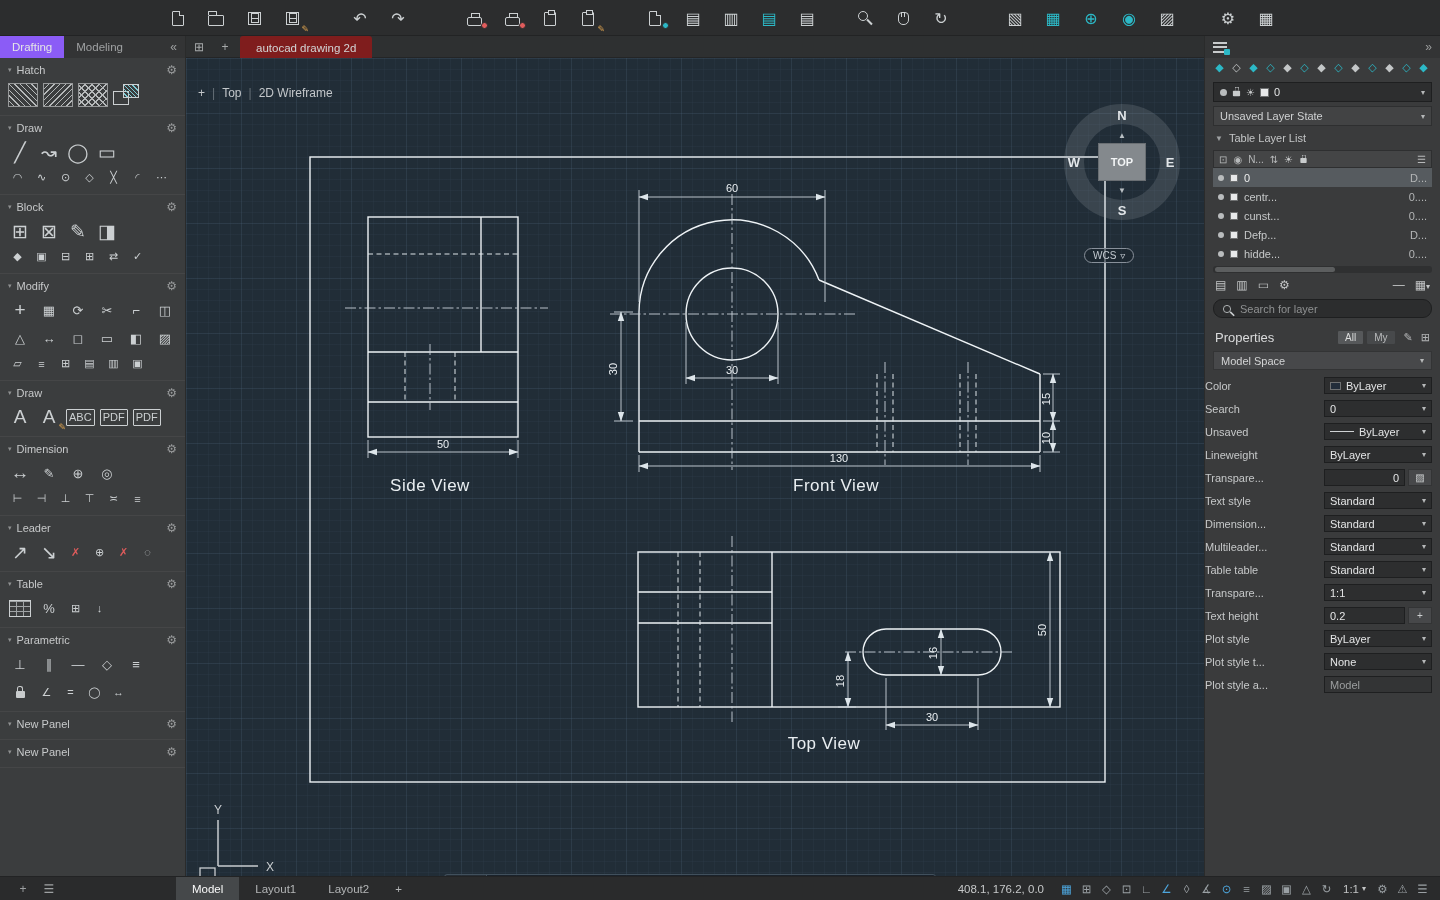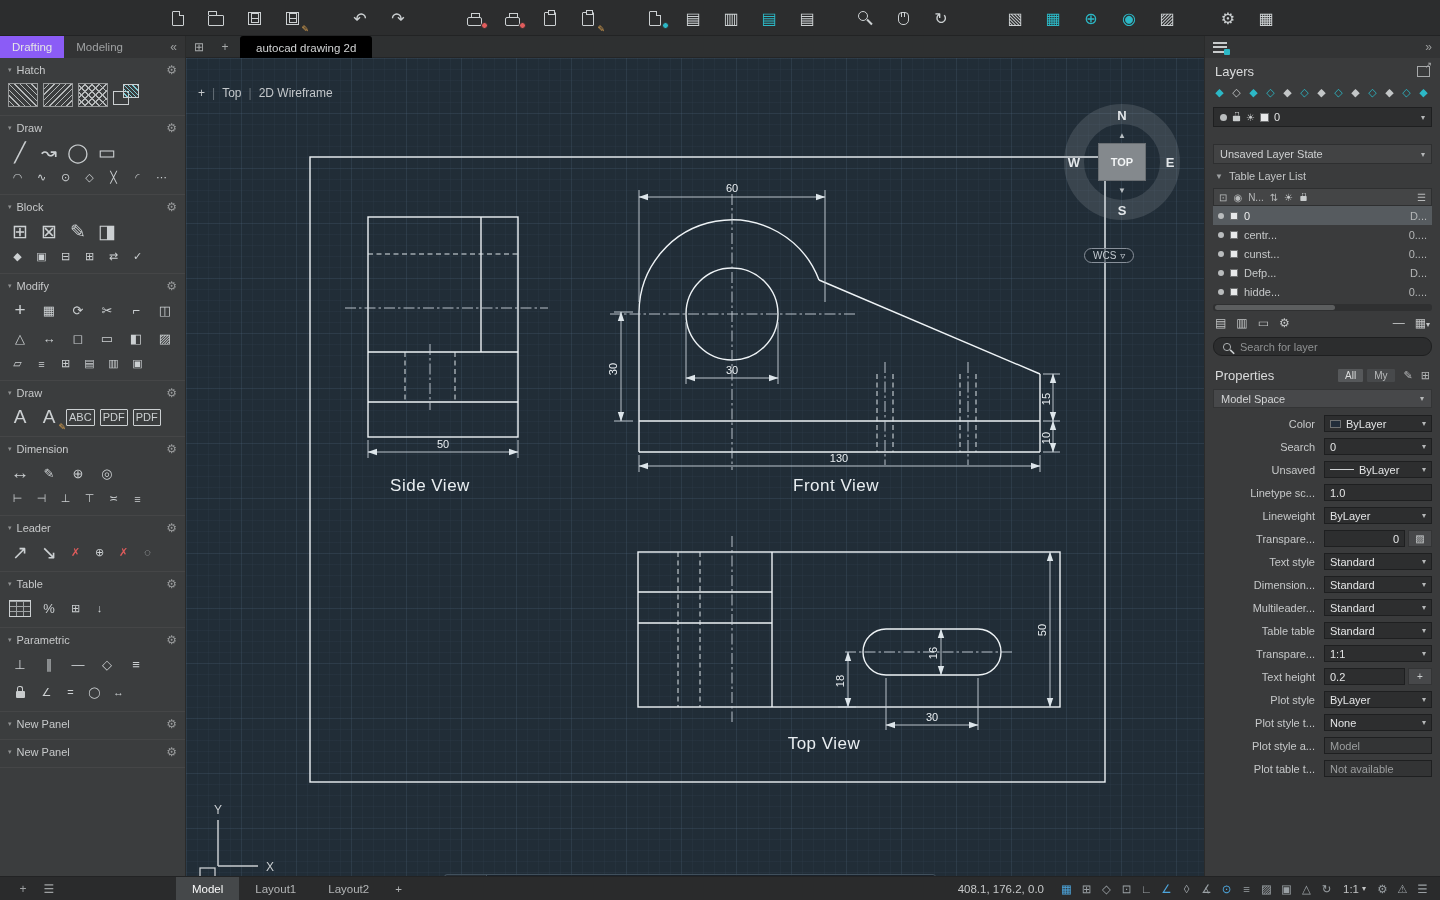--- a/index.html
+++ b/index.html
@@ -60,7 +60,7 @@
   .canvas{position:absolute;left:186px;top:36px;width:1018px;height:840px;background:#212d37}
   .dtabbar{height:22px;background:#2e3031;display:flex;align-items:stretch;border-bottom:1px solid #242526}
   .dt-ic{width:26px;display:flex;align-items:center;justify-content:center;color:#a7aaab;font-size:12px}
-  .dtab{margin-left:2px;padding:12px 16px;background:#000000;color:#d2d4d5;font-size:11.5px;display:flex;align-items:center;border-radius:3px 3px 0 0}
+  .dtab{margin-left:2px;padding:12px 16px;background:#7f1d1d;color:#d2d4d5;font-size:11.5px;display:flex;align-items:center;border-radius:3px 3px 0 0}
   .darea{position:absolute;left:0;top:22px;width:1018px;height:818px;background-color:#212d37;
     background-image:
       linear-gradient(rgba(120,160,190,0.09) 1px,transparent 1px),

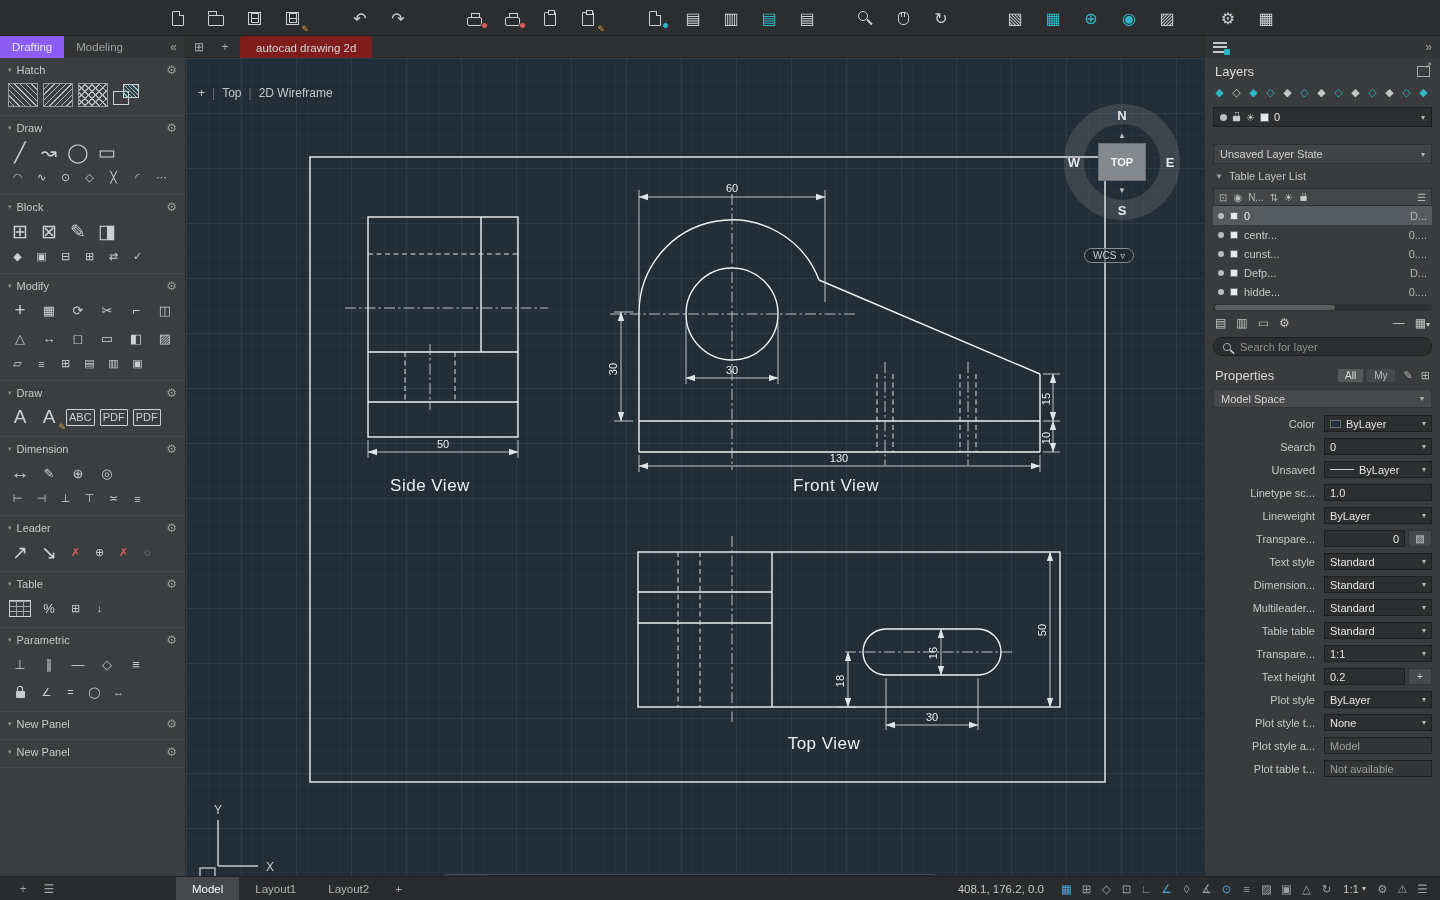--- a/index.html
+++ b/index.html
@@ -614,10 +614,6 @@
     <span class="chev">»</span>
   </div>
 
-  <div class="rp-title">
-    <span>Layers</span>
-    <span class="ipout"></span>
-  </div>
 
   <div class="rp-icons">
     <span class="ldi t">◆</span>

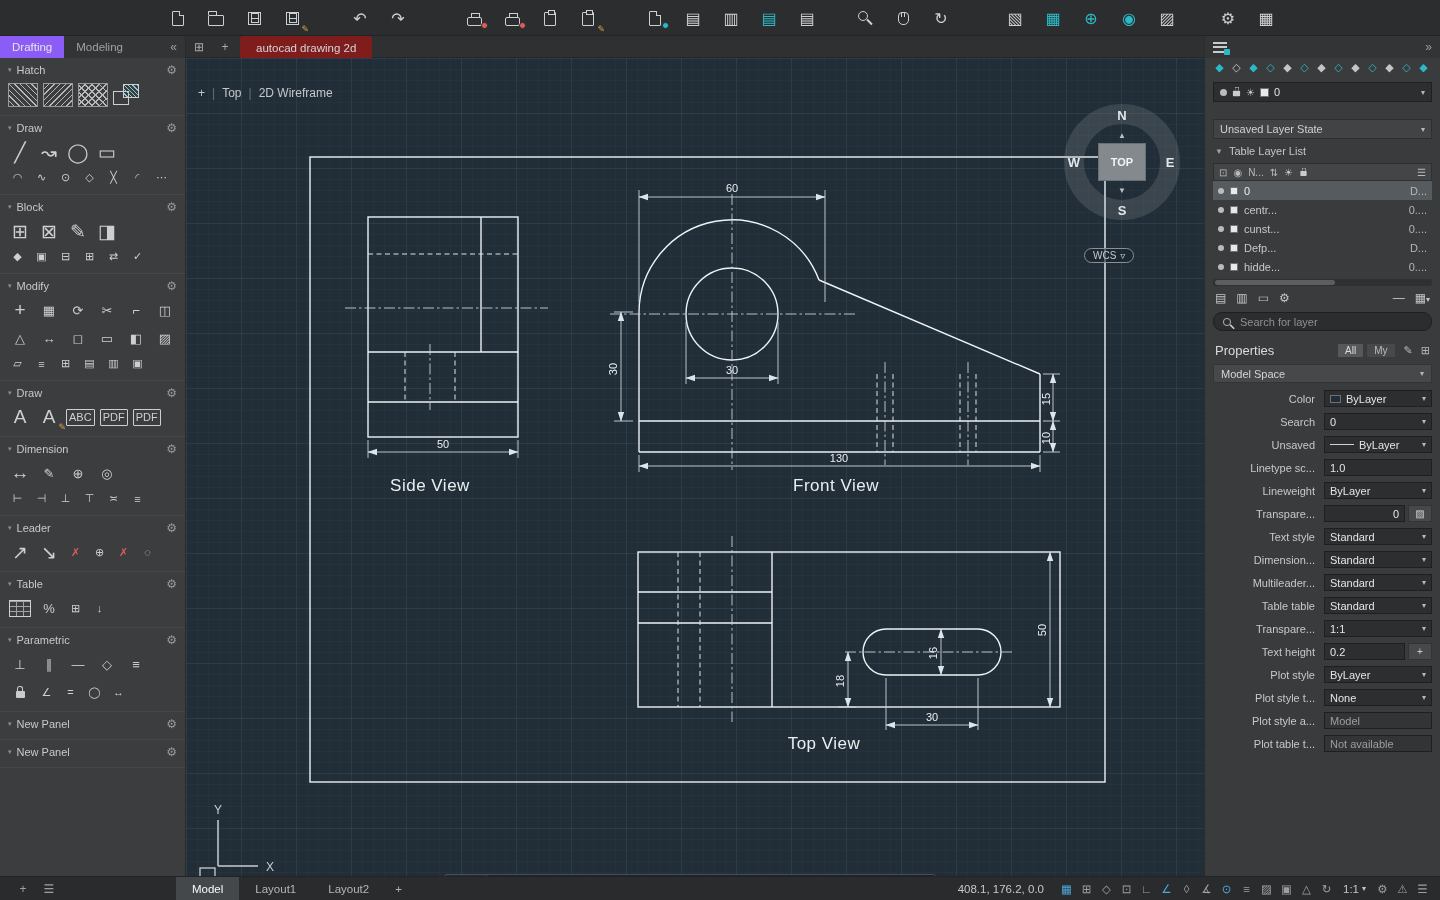--- a/index.html
+++ b/index.html
@@ -106,7 +106,7 @@
   .ldi{width:13px;height:14px;display:flex;align-items:center;justify-content:center;font-size:11px;color:#c3c6c7}
   .ldi.t{color:#2cb8c6}
   .rp-select,.rp-combo{margin:2px 8px 0;height:20px;background:#2d2e2f;border:1px solid #1e1f20;display:flex;align-items:center;gap:5px;padding:0 6px;color:#e2e3e4}
-  .rp-combo{margin-top:17px;background:#424344;border-color:#2e2f30;color:#cfd1d2}
+  .rp-combo{margin-top:4px;background:#424344;border-color:#2e2f30;color:#cfd1d2}
   .dot{width:7px;height:7px;border-radius:50%;background:#b9bcbd;flex:none}
   .swq{width:9px;height:9px;background:#e8e9ea;border:1px solid #6f7172;flex:none}
   .crt{margin-left:auto;color:#b6b8b9;font-size:8px}

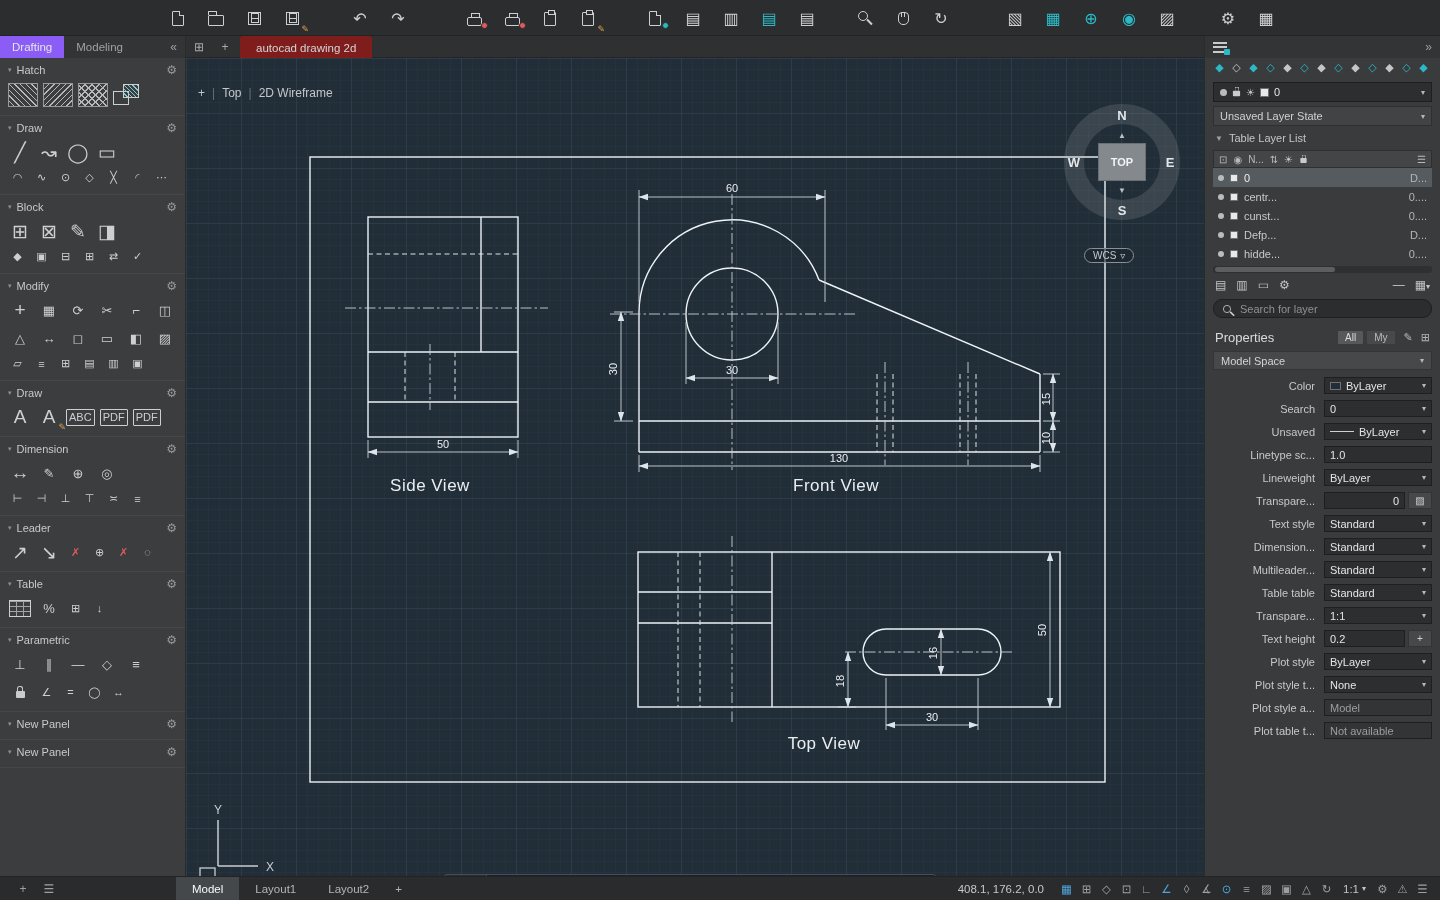--- a/index.html
+++ b/index.html
@@ -133,7 +133,7 @@
   .pt-ic{margin-left:8px;color:#b3b5b6;font-size:11px}
   .rp-space{margin:2px 8px 4px;height:19px;background:#47484a;border:1px solid #333435;display:flex;align-items:center;padding:0 7px;color:#d3d4d5}
   .prow{display:flex;align-items:center;height:23px;padding-right:8px}
-  .plab{flex:1;text-align:right;padding-right:9px;color:#c6c8c9;font-size:11px;white-space:nowrap}
+  .plab{flex:1;text-align:left;padding-right:9px;color:#c6c8c9;font-size:11px;white-space:nowrap}
   .pctl{width:108px;height:17px;background:#2d2e2f;border:1px solid #1e1f20;display:flex;align-items:center;padding:0 5px;color:#e4e5e6;font-size:11px;flex:none}
   .pctl.ro{color:#9c9e9f;background:#333435}
   .pctl input{width:100%;background:transparent;border:0;outline:0;color:#e4e5e6;font-size:11px;font-family:inherit}

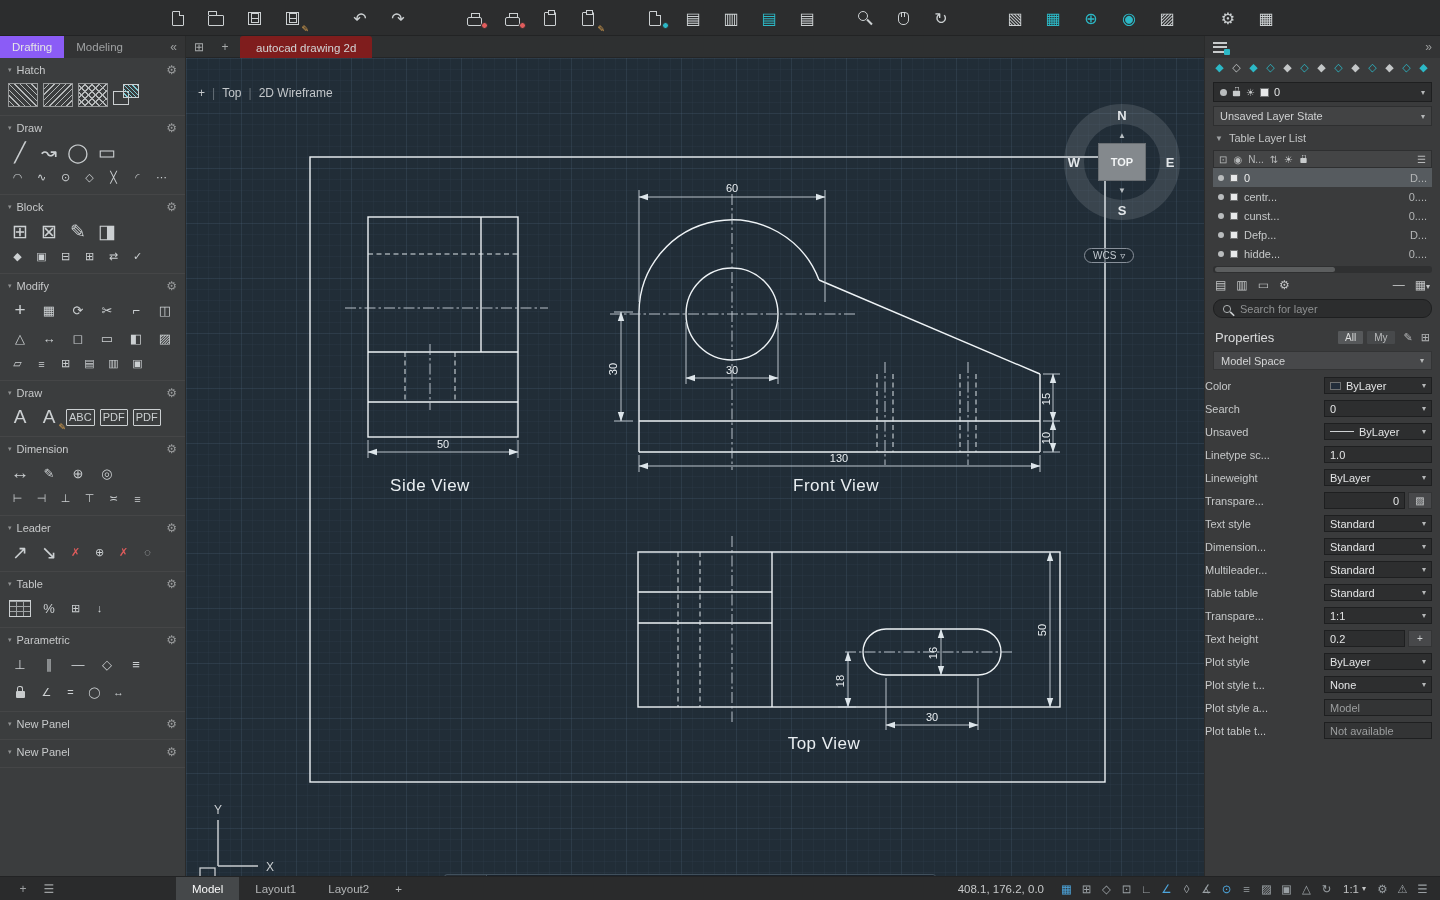--- a/index.html
+++ b/index.html
@@ -746,12 +746,6 @@
     </div>
   </div>
   <div class="prow">
-    <div class="plab">Linetype sc...</div>
-    <div class="pctl">
-      <input value="1.0" style="">
-    </div>
-  </div>
-  <div class="prow">
     <div class="plab">Lineweight</div>
     <div class="pctl">
       <span>ByLayer</span>

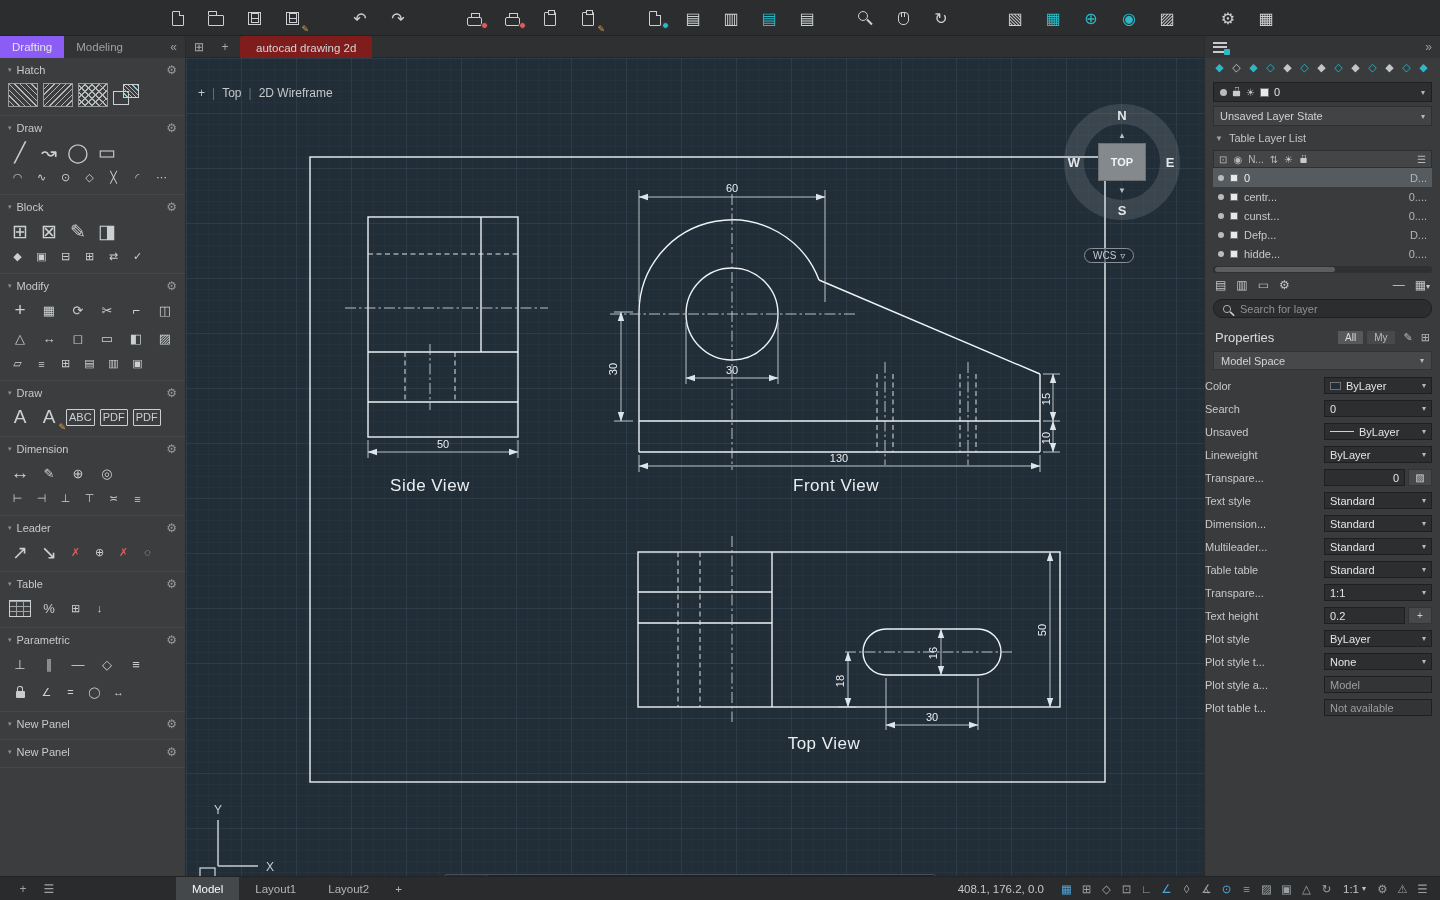--- a/index.html
+++ b/index.html
@@ -825,12 +825,6 @@
       <span>Model</span>
     </div>
   </div>
-  <div class="prow">
-    <div class="plab">Plot table t...</div>
-    <div class="pctl ro">
-      <span>Not available</span>
-    </div>
-  </div>
 </div>
 
 <div class="sb">

